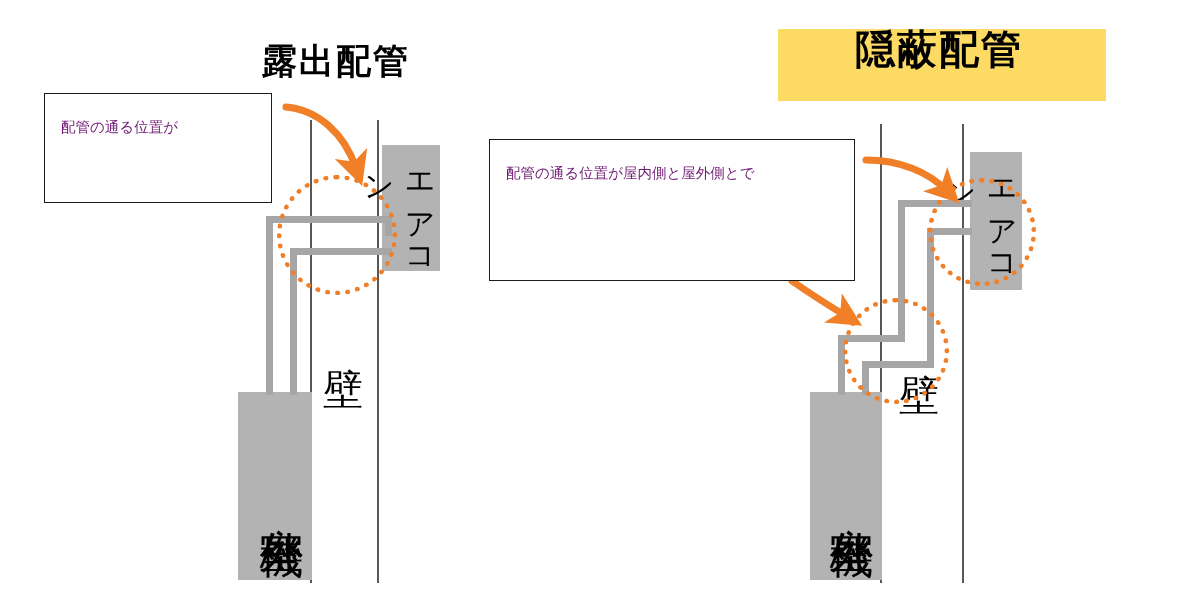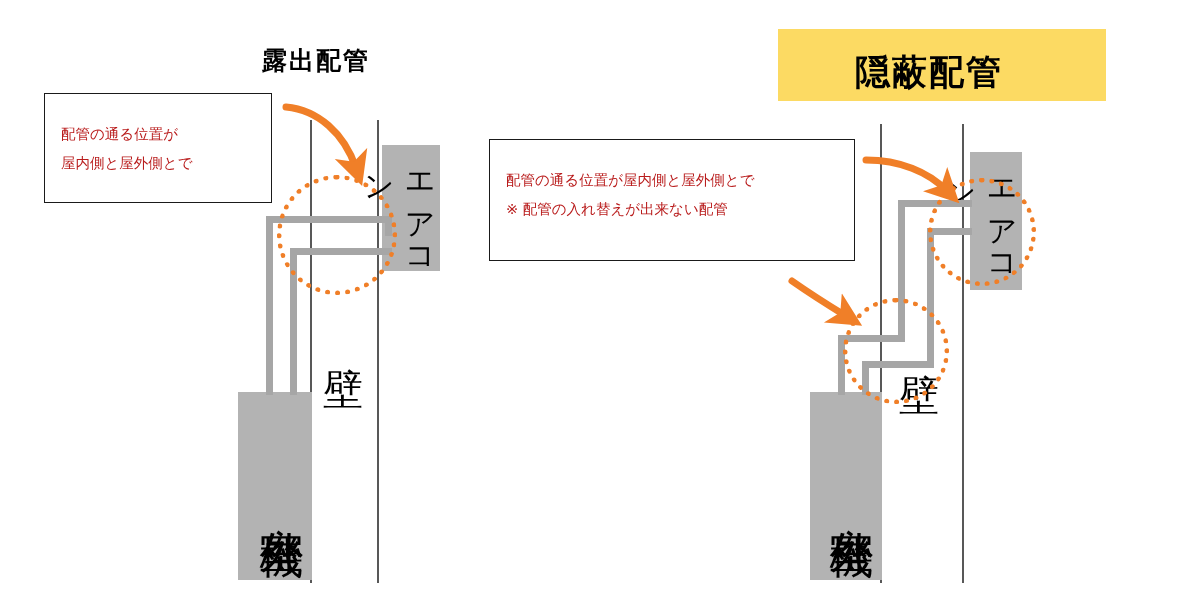--- a/index.html
+++ b/index.html
@@ -30,7 +30,7 @@
   #title-left {
     left: 262px;
     top: 40px;
-    font-size: 25px;
+    font-size: 35px;
     line-height: 42px;
   }
   #title-right-band {

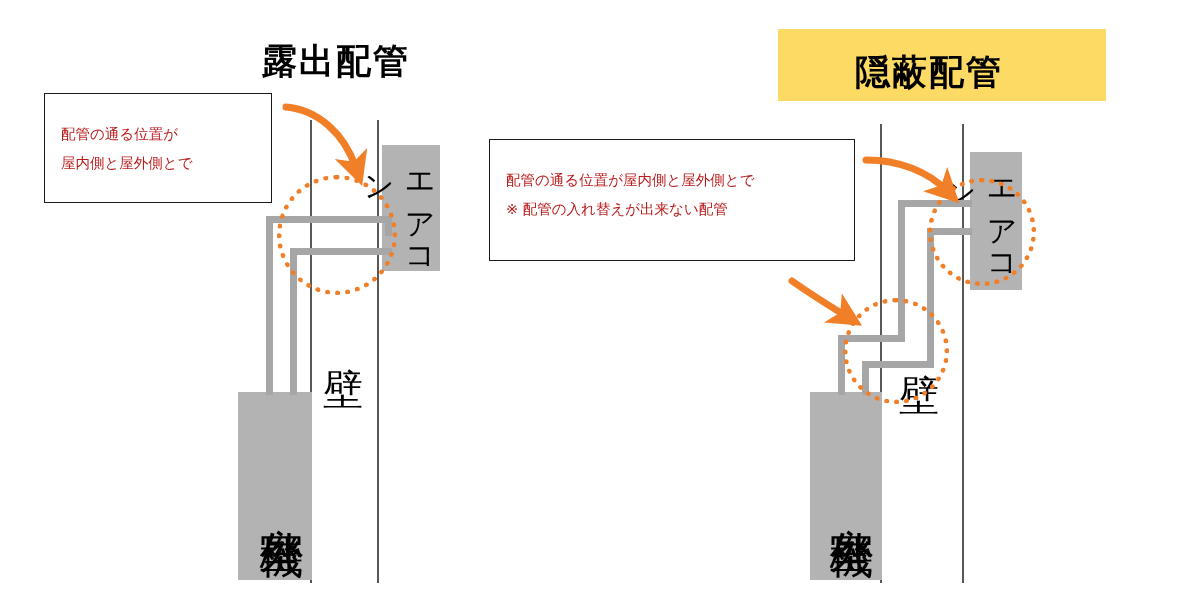--- a/index.html
+++ b/index.html
@@ -43,8 +43,8 @@
   }
   #title-right {
     left: 855px;
-    top: 51px;
-    font-size: 35px;
+    top: 28px;
+    font-size: 40px;
     line-height: 42px;
   }
 

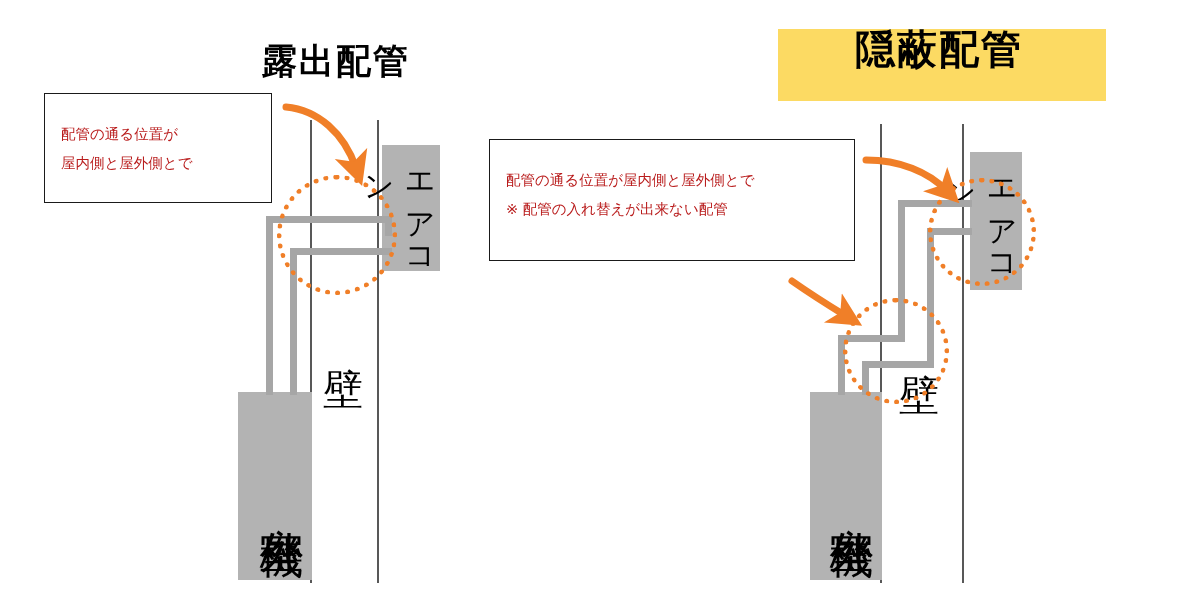--- a/index.html
+++ b/index.html
@@ -54,10 +54,10 @@
     background: #ffffff;
     border: 1.5px solid #1a1a1a;
     box-sizing: border-box;
-    color: #b91c1c;
+    color: #701a75;
     font-size: 14.5px;
     line-height: 29px;
-    padding: 26px 14px 9px 16px;
+    padding: 19px 14px 9px 16px;
     z-index: 30;
   }
   #callout-left {

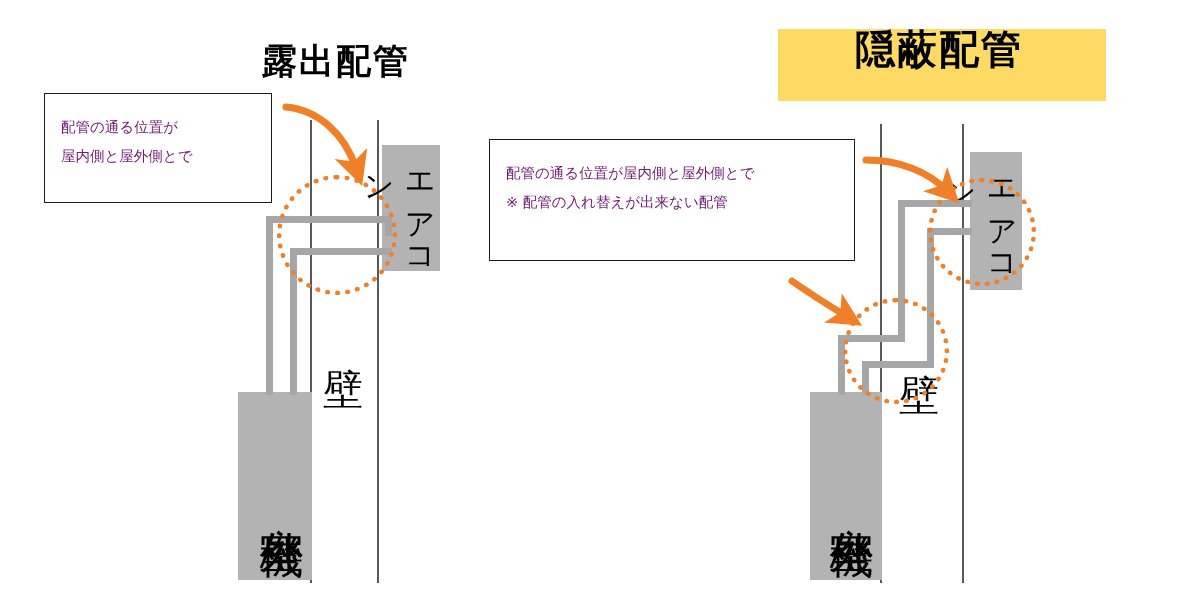--- a/index.html
+++ b/index.html
@@ -212,7 +212,6 @@
 
   <div class="callout" id="callout-left">
     <span class="line">配管の通る位置が</span>
-    <span class="line">屋内側と屋外側とで</span>
   </div>
 
   <div class="callout" id="callout-right">

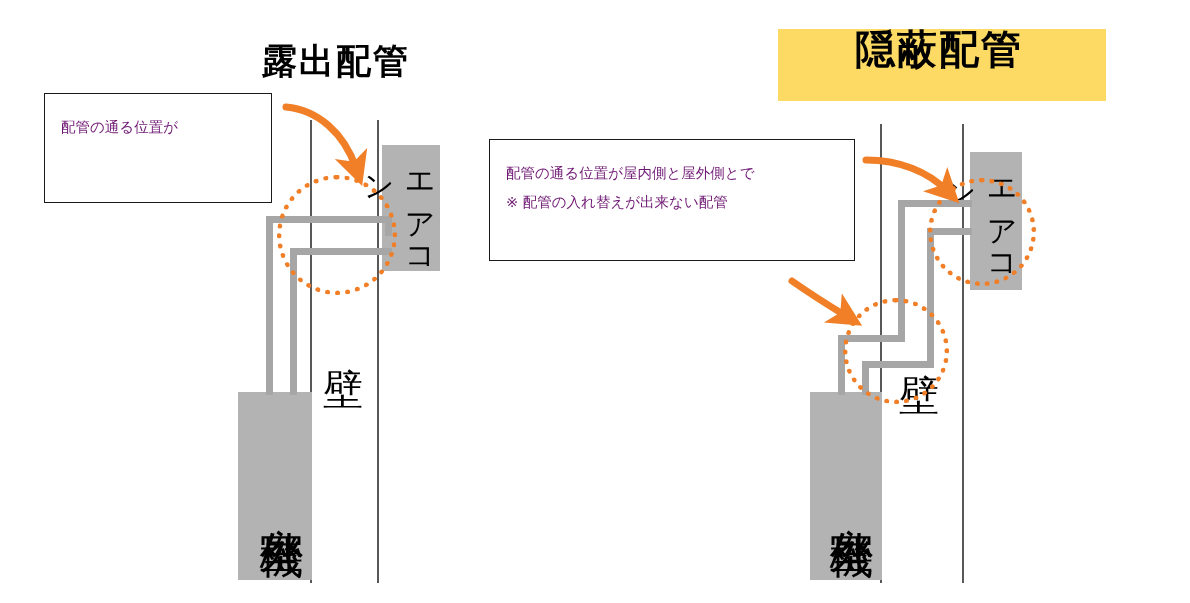--- a/index.html
+++ b/index.html
@@ -70,7 +70,7 @@
     left: 489px;
     top: 139px;
     width: 366px;
-    height: 122px;
+    height: 142px;
   }
   .callout .line { display: block; white-space: nowrap; }
 

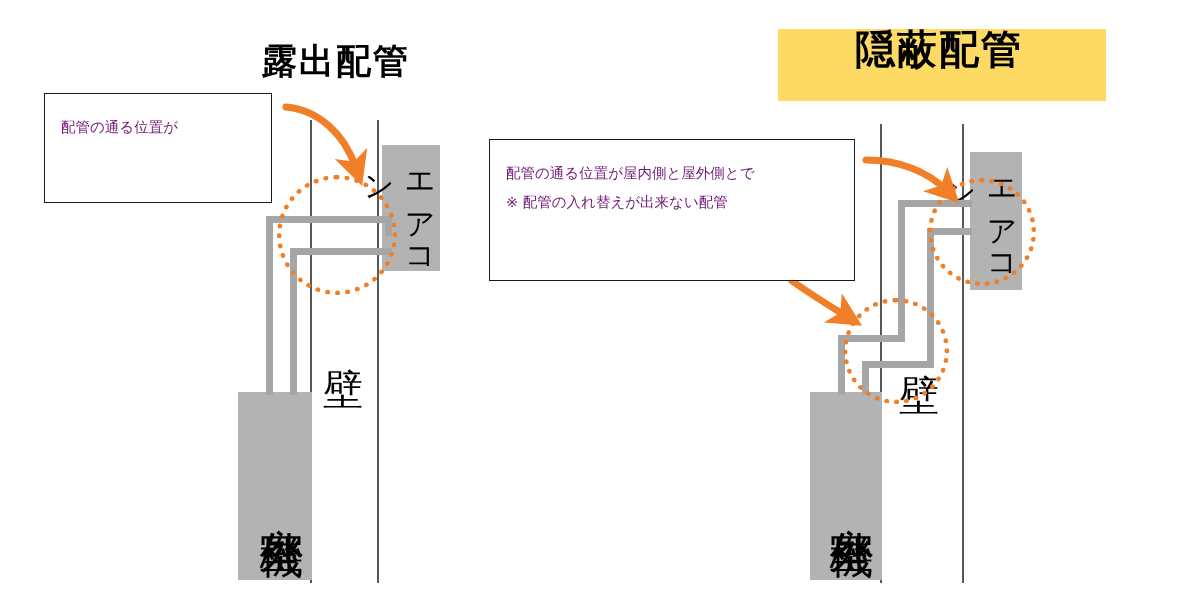--- a/index.html
+++ b/index.html
@@ -216,7 +216,6 @@
 
   <div class="callout" id="callout-right">
     <span class="line">配管の通る位置が屋内側と屋外側とで</span>
-    <span class="line">※ 配管の入れ替えが出来ない配管</span>
   </div>
 
   <svg id="arrows" viewBox="0 0 1190 603">

